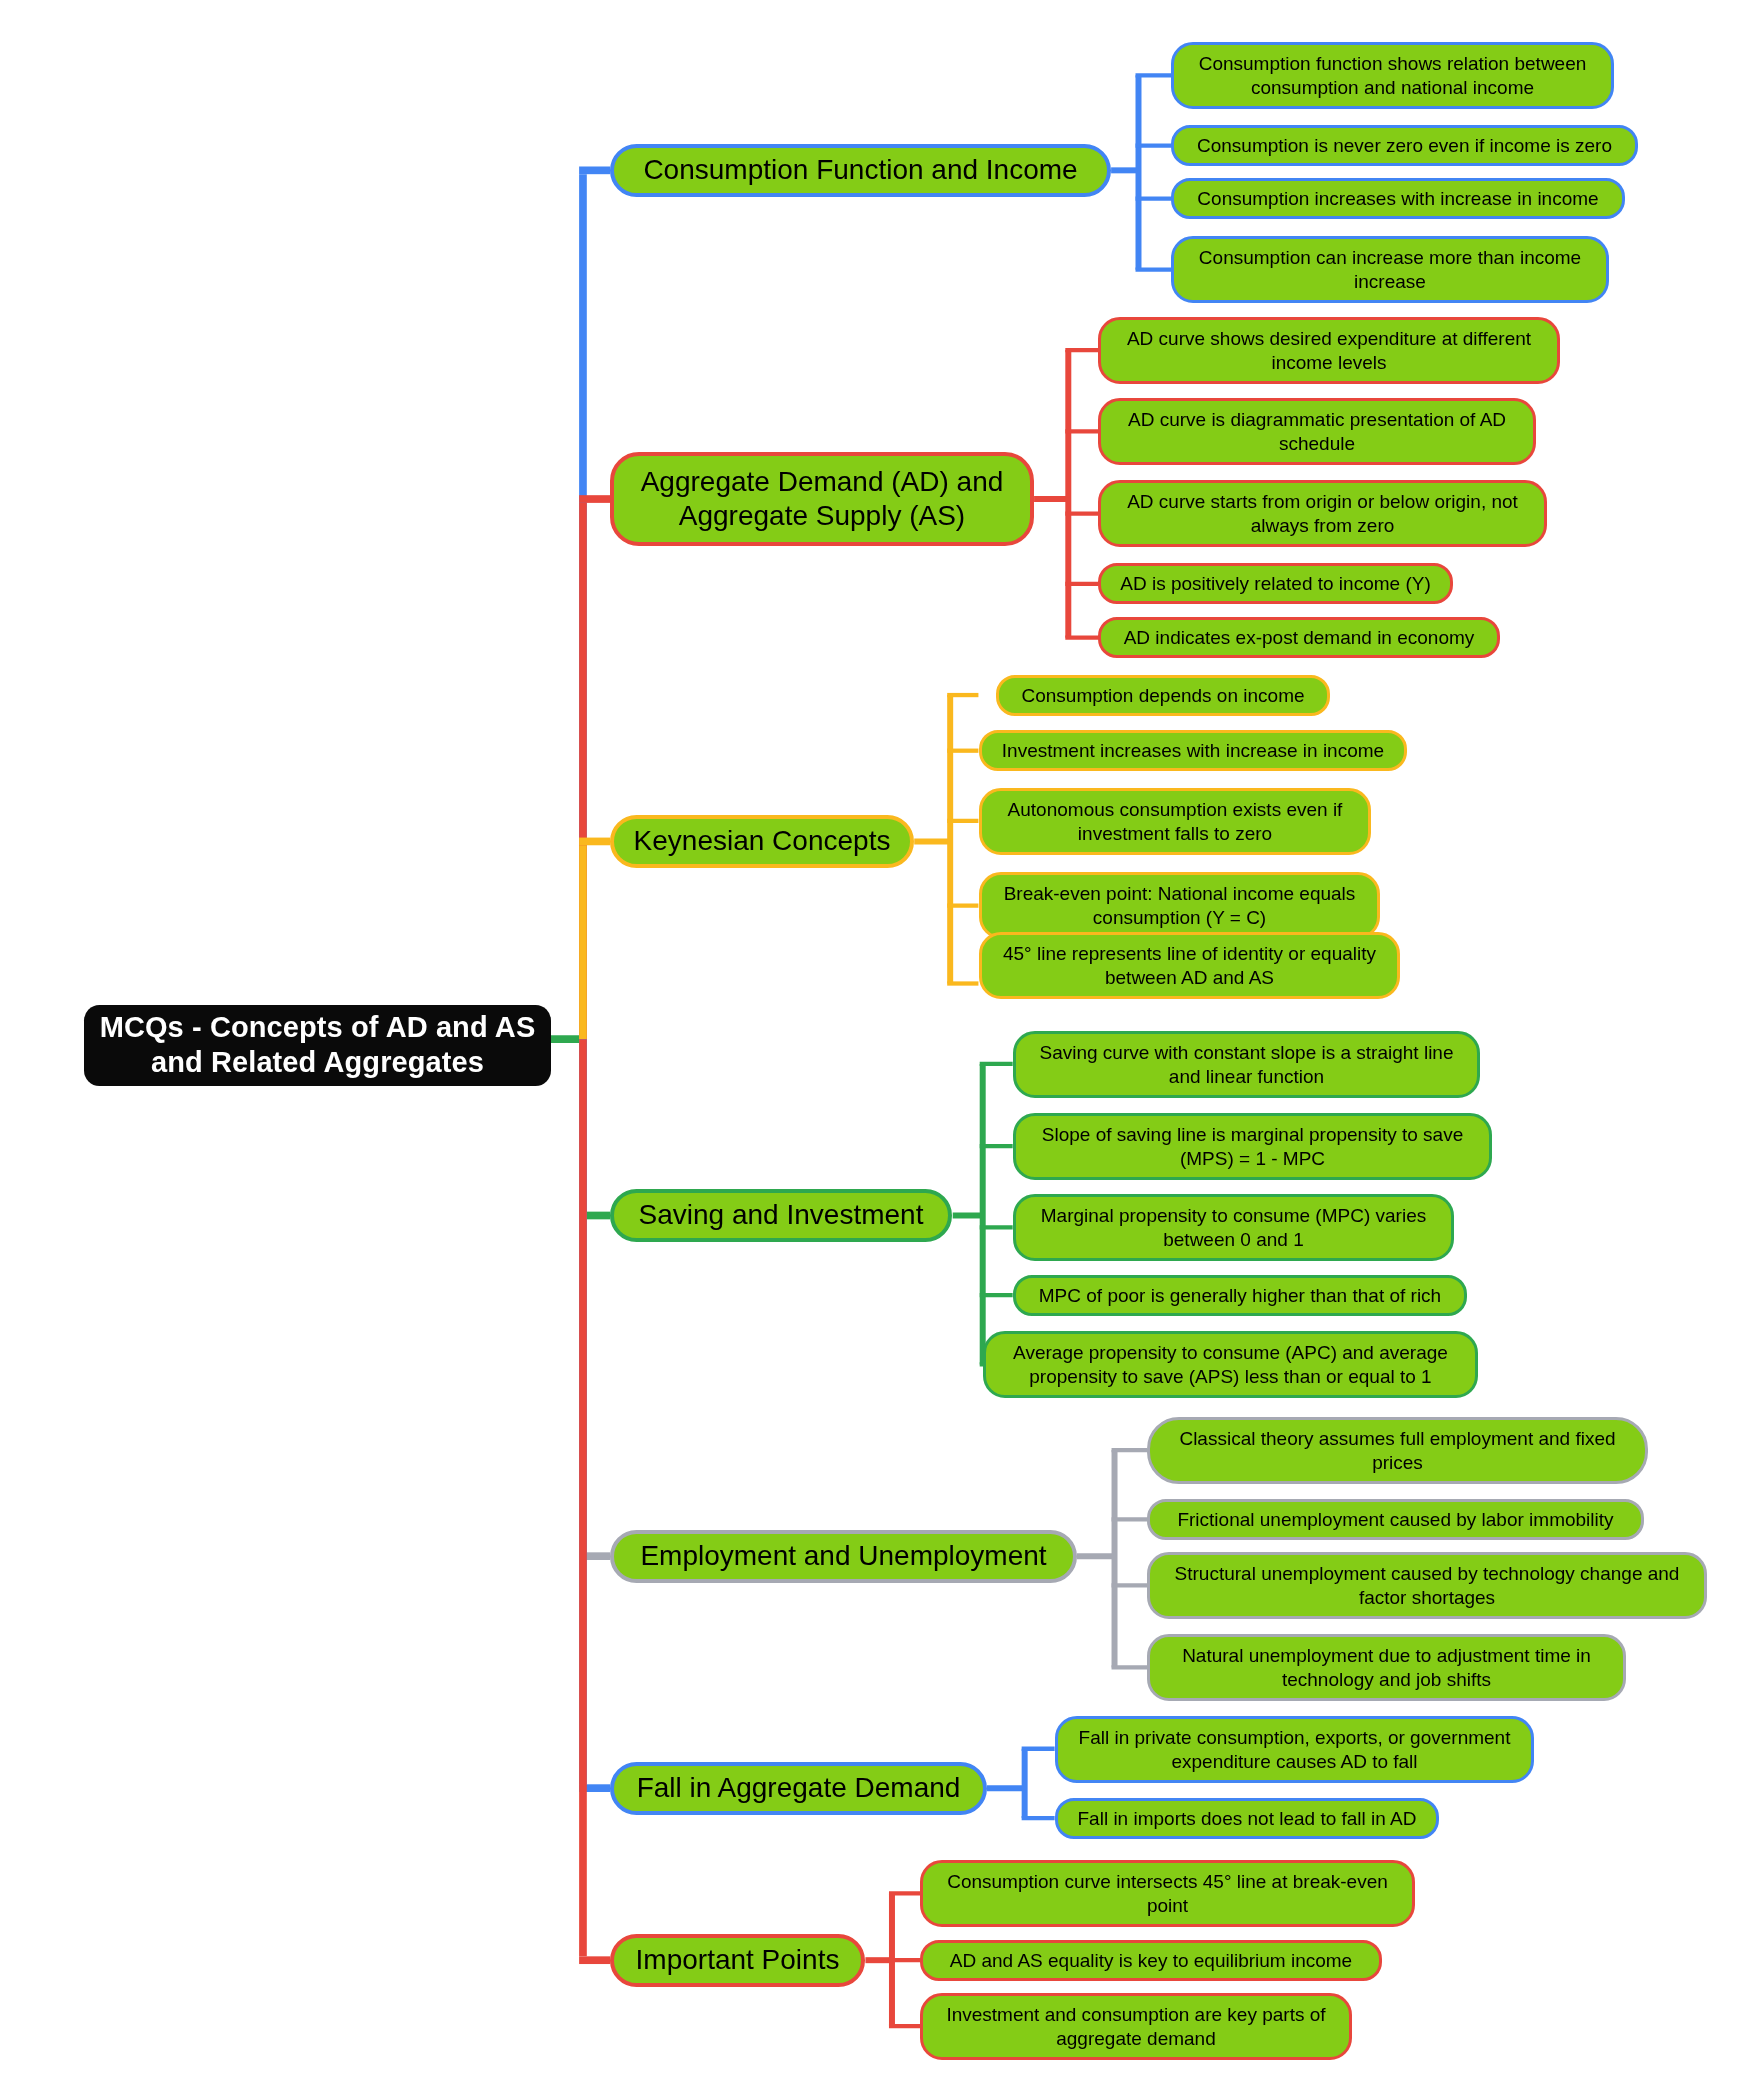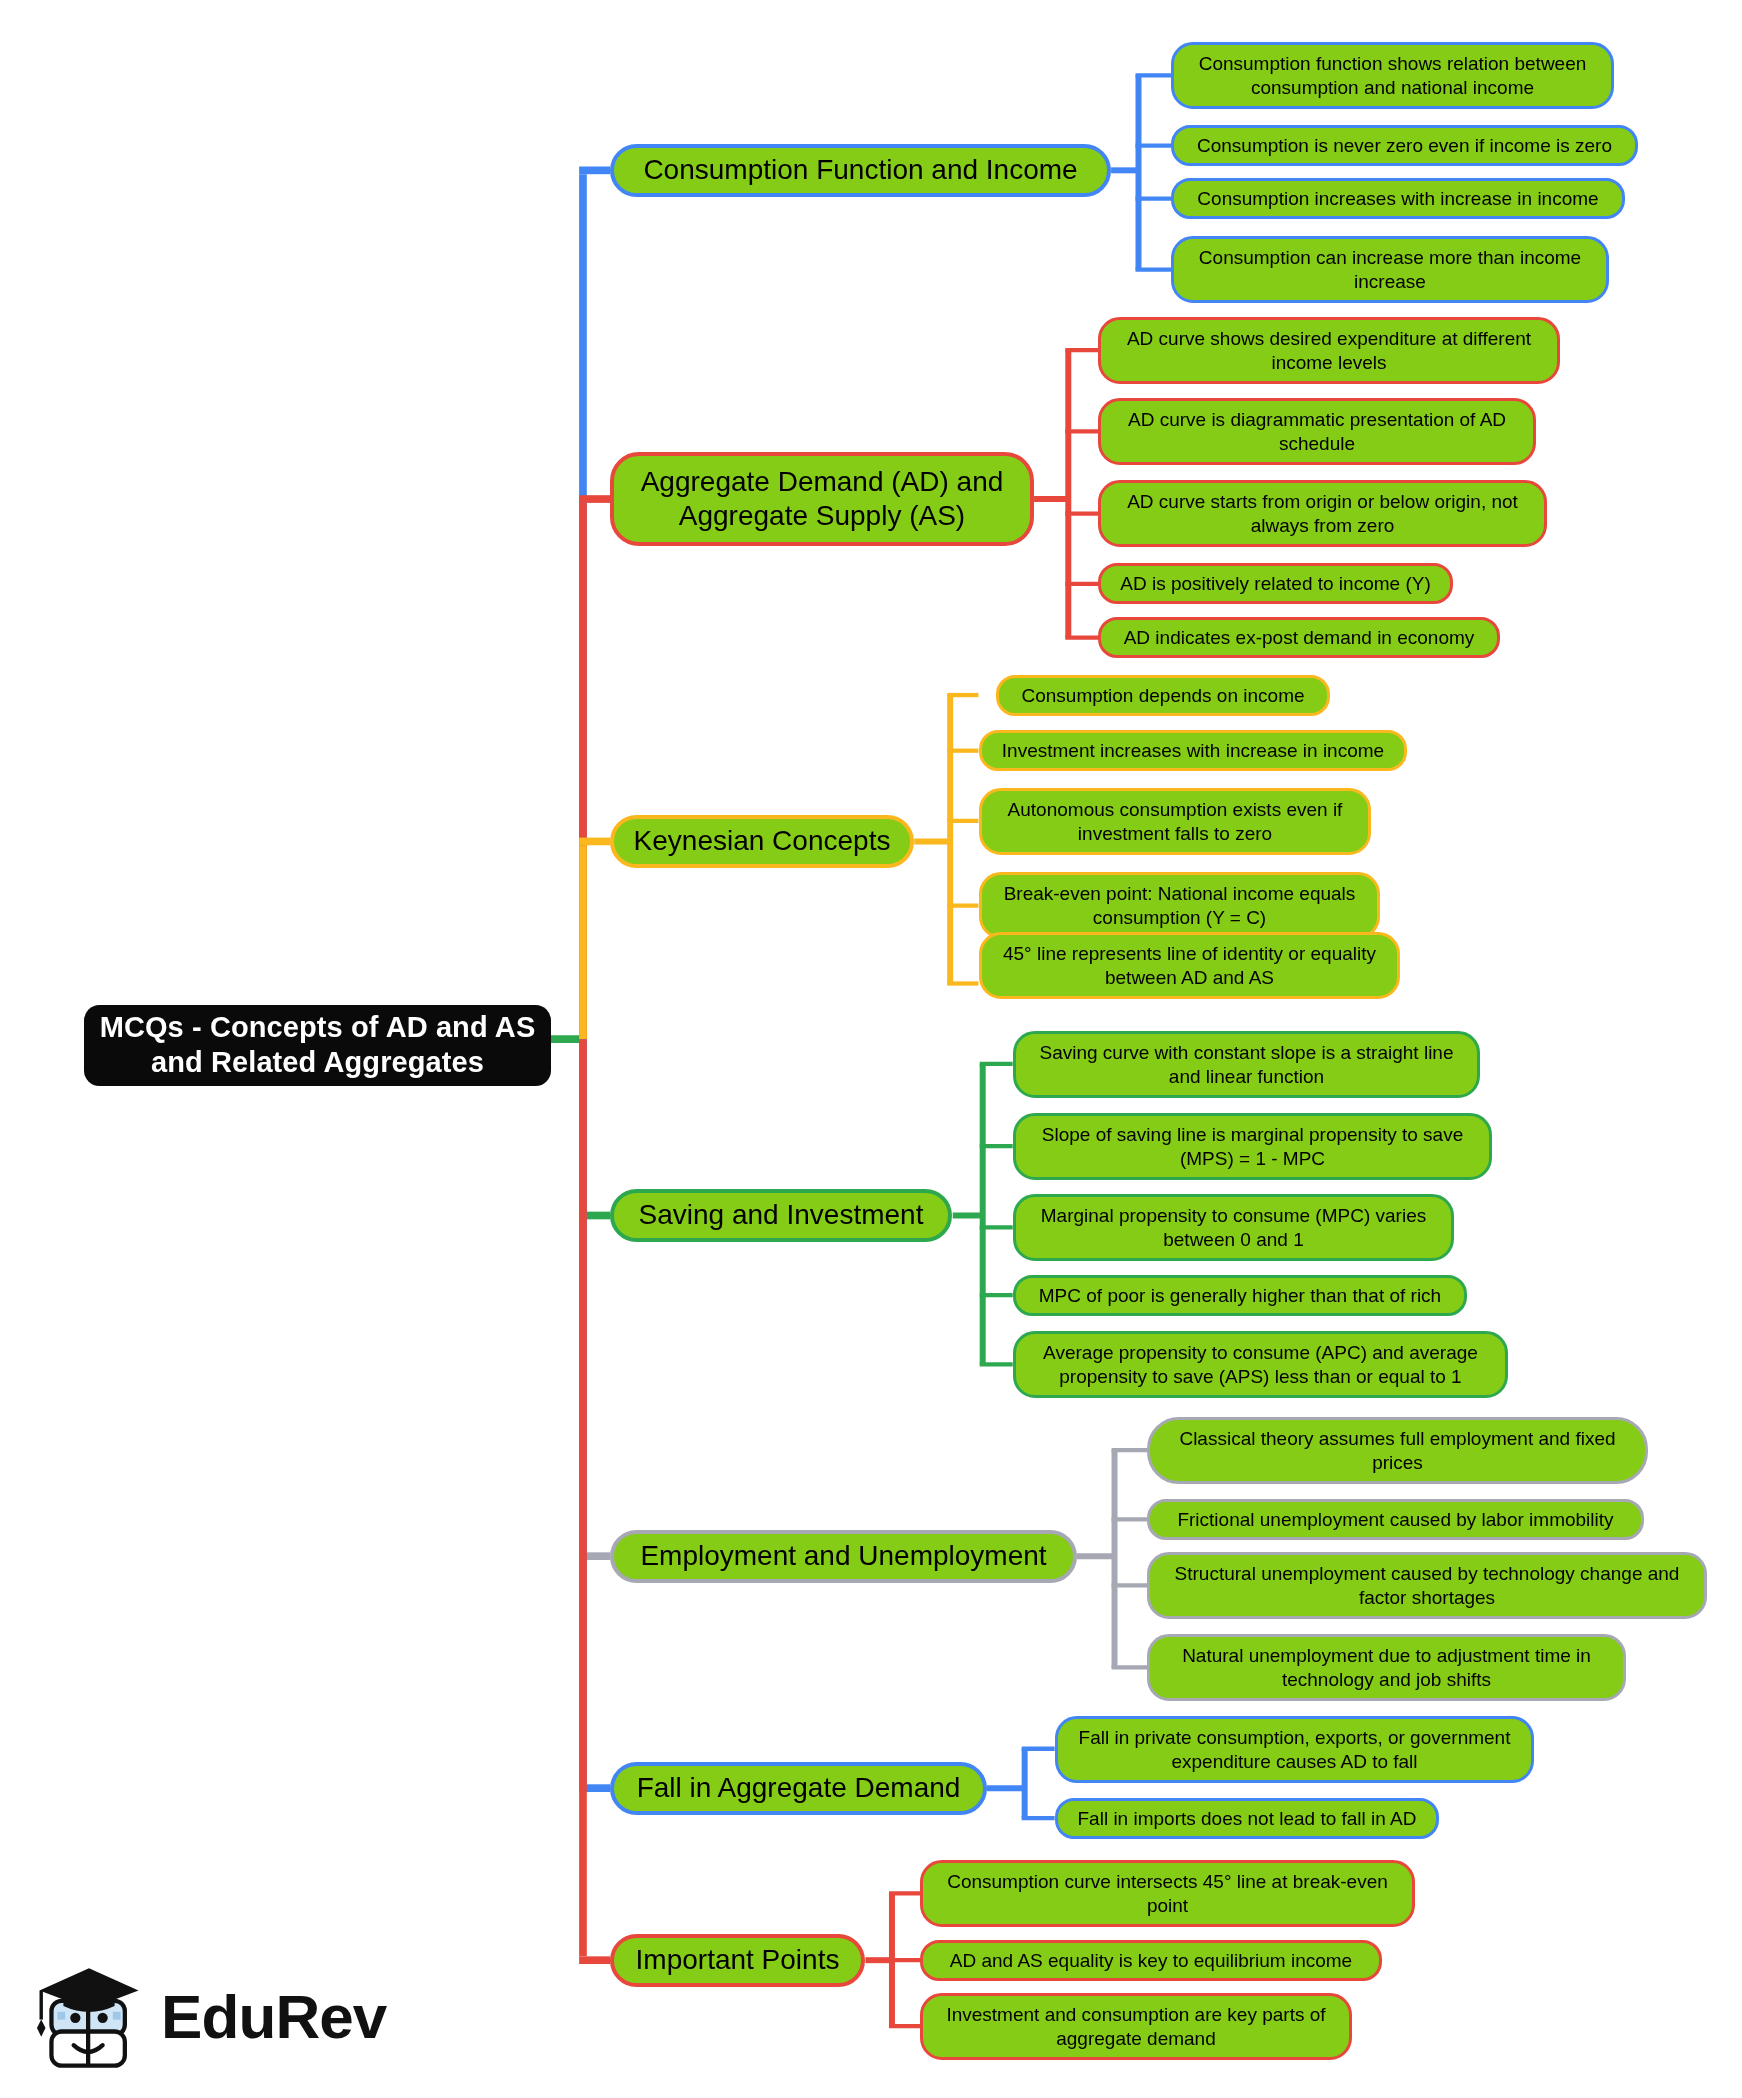--- a/index.html
+++ b/index.html
@@ -187,7 +187,7 @@
       <div class="node leaf-node c-green two-line" style="left: 1013px; top: 1113px; width: 479px; min-height: 67px;">Slope of saving line is marginal propensity to save (MPS) = 1 - MPC</div>
       <div class="node leaf-node c-green two-line" style="left: 1013px; top: 1194px; width: 441px; min-height: 67px;">Marginal propensity to consume (MPC) varies between 0 and 1</div>
       <div class="node leaf-node c-green" style="left: 1013px; top: 1275px; width: 454px; min-height: 41px;">MPC of poor is generally higher than that of rich</div>
-      <div class="node leaf-node c-green two-line" style="left: 1013px; top: 1331px; width: 495px; min-height: 67px;">Average propensity to consume (APC) and average propensity to save (APS) less than or equal to 1</div>
+      <div class="node leaf-node c-green two-line" style="left: 983px; top: 1331px; width: 495px; min-height: 67px;">Average propensity to consume (APC) and average propensity to save (APS) less than or equal to 1</div>
       <div class="node branch-node c-gray" style="left: 610px; top: 1530px; width: 467px; min-height: 53px;">Employment and Unemployment</div>
       <div class="node leaf-node c-gray two-line" style="left: 1147px; top: 1417px; width: 501px; min-height: 67px; border-radius: 32px;">Classical theory assumes full employment and fixed prices</div>
       <div class="node leaf-node c-gray" style="left: 1147px; top: 1499px; width: 497px; min-height: 41px;">Frictional unemployment caused by labor immobility</div>

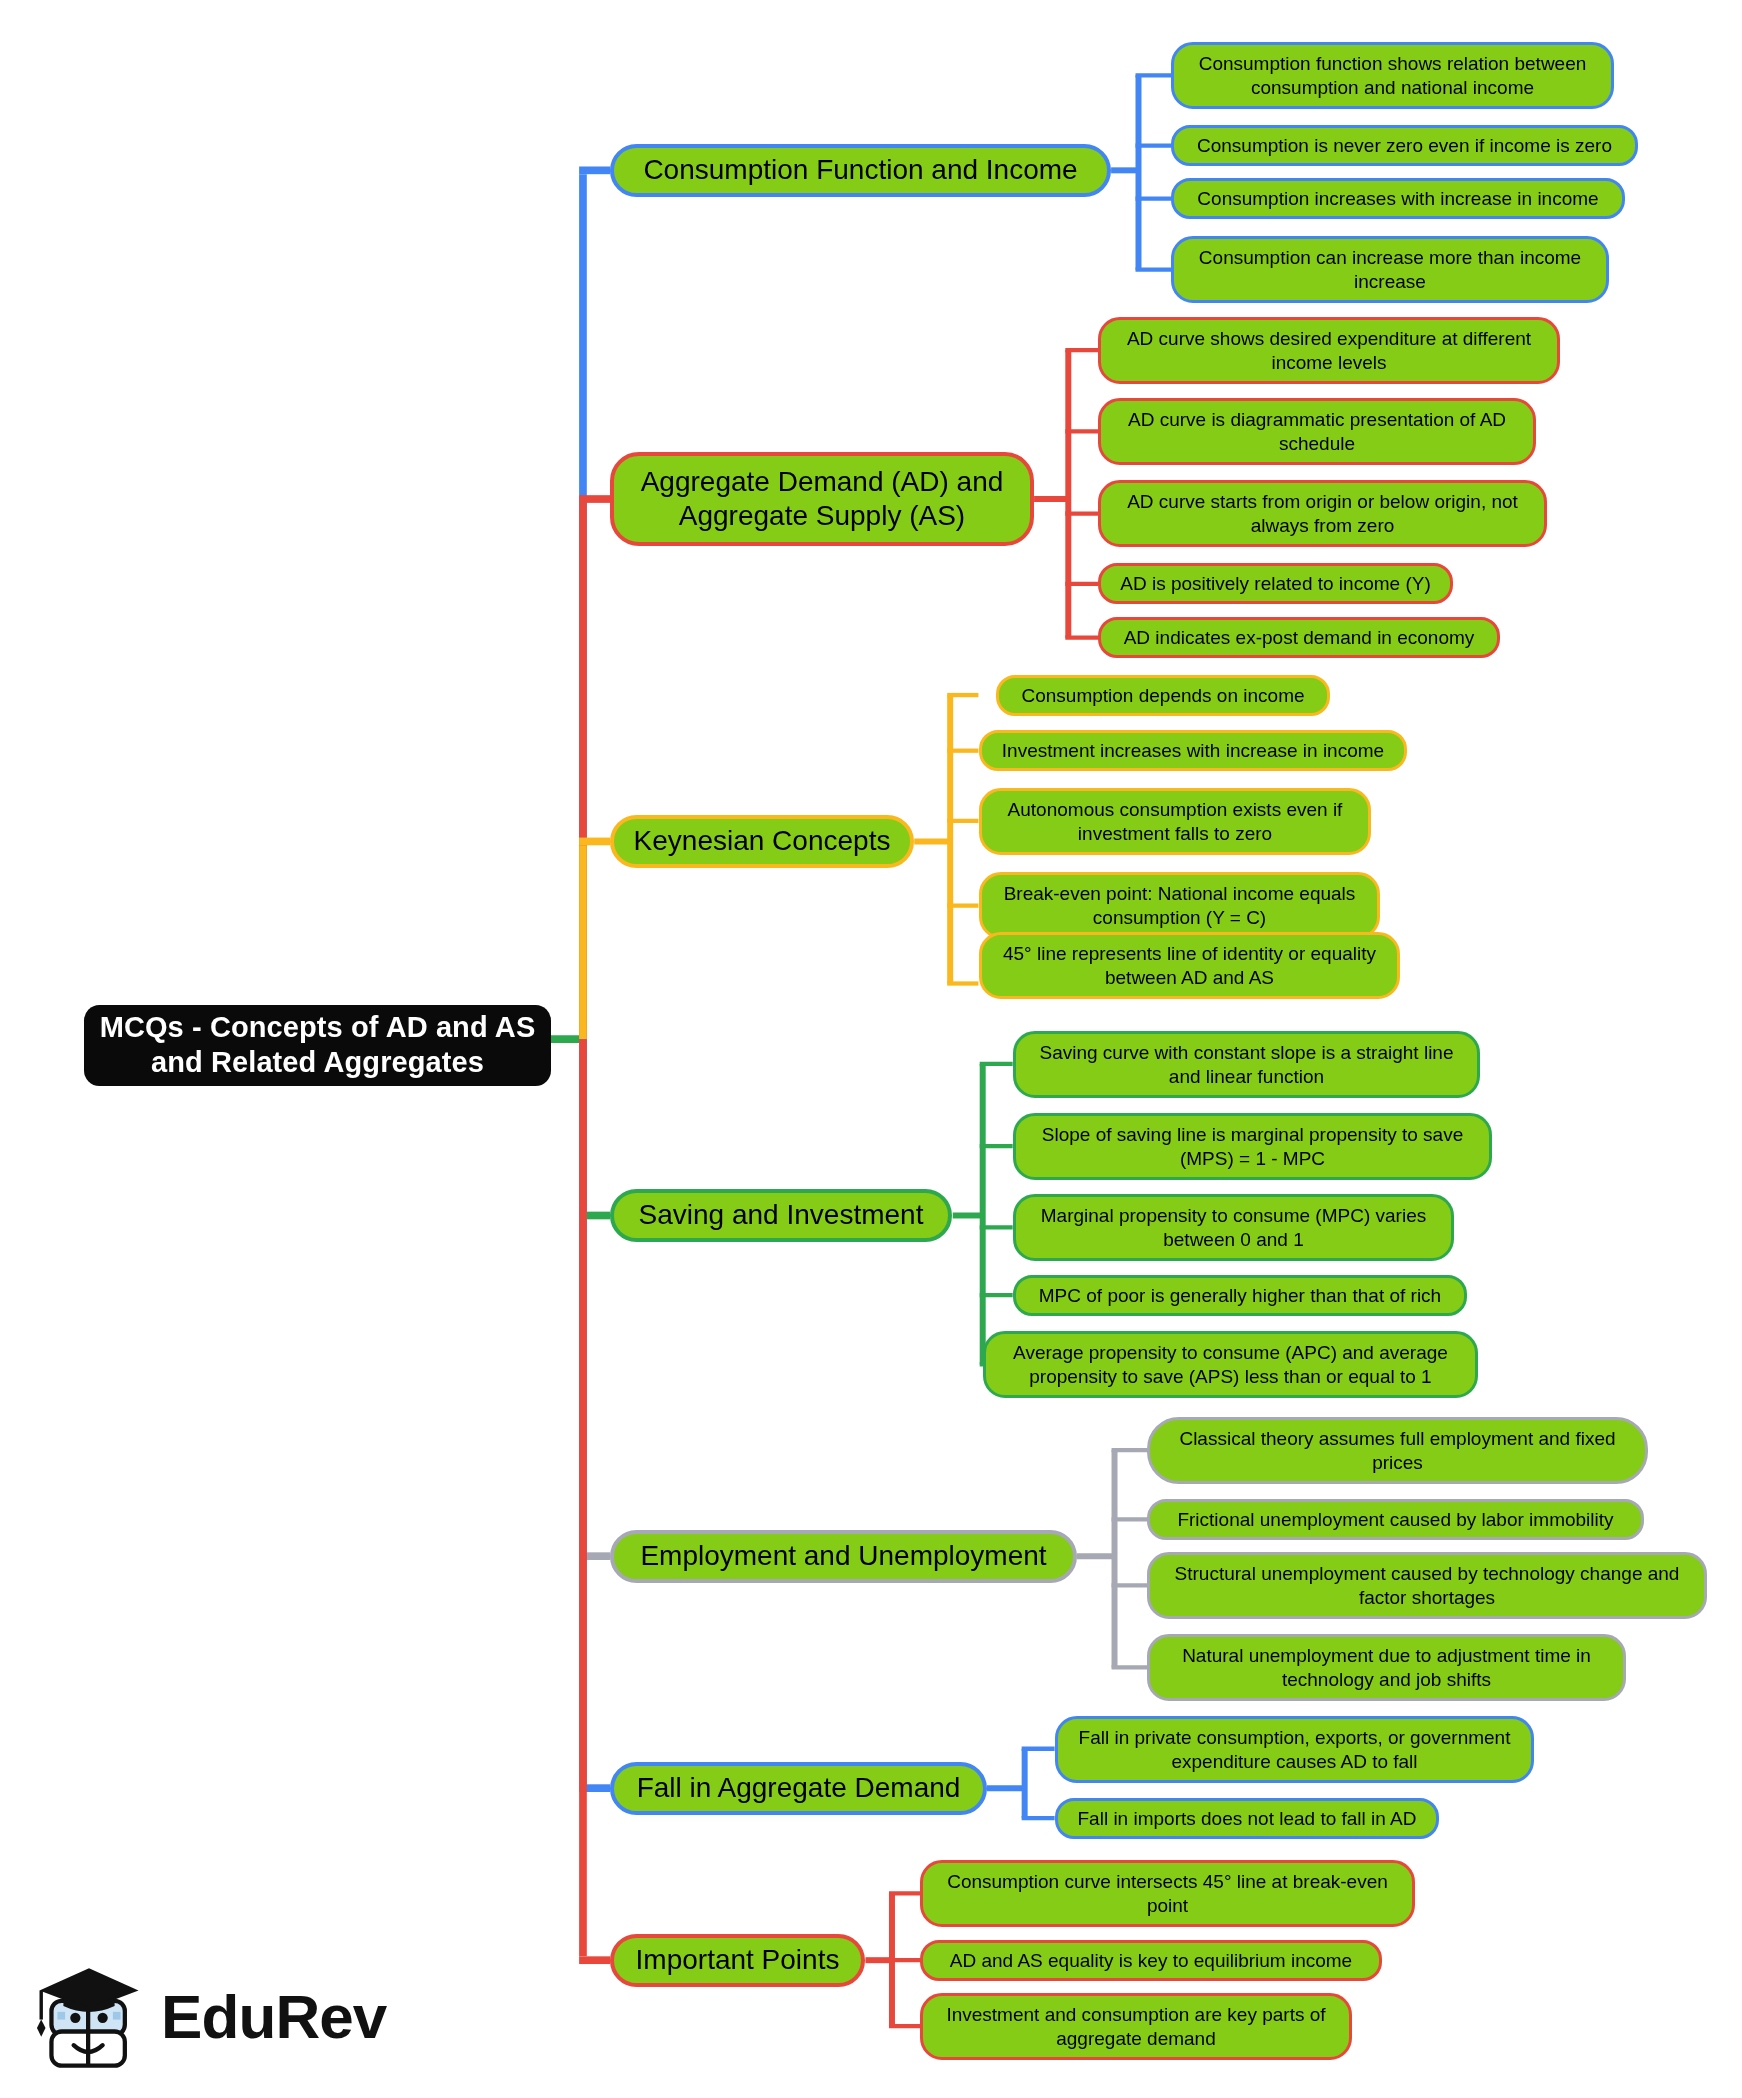--- a/index.html
+++ b/index.html
@@ -202,27 +202,6 @@
       <div class="node leaf-node c-red two-line" style="left: 920px; top: 1993px; width: 432px; min-height: 67px;">Investment and consumption are key parts of aggregate demand</div>
     </div>
 
-  <div id="logo">
-    <svg id="logo-mark" viewBox="0 0 140 150" xmlns="http://www.w3.org/2000/svg">
-
-      <rect x="26" y="56" width="86" height="40" rx="12" ry="12" fill="#cfe4f5" stroke="#111" stroke-width="5"></rect>
-      <rect x="26" y="92" width="86" height="40" rx="12" ry="12" fill="#ffffff" stroke="#111" stroke-width="5"></rect>
-      <line x1="69" y1="56" x2="69" y2="132" stroke="#111" stroke-width="5"></line>
-
-      <circle cx="54" cy="76" r="6" fill="#111"></circle>
-      <circle cx="86" cy="76" r="6" fill="#111"></circle>
-      <rect x="33" y="69" width="9" height="9" fill="#9fc7e8"></rect>
-      <rect x="98" y="69" width="9" height="9" fill="#9fc7e8"></rect>
-
-      <path d="M52 108 q17 16 34 0" fill="none" stroke="#111" stroke-width="5" stroke-linecap="round"></path>
-
-      <path d="M70 18 L128 44 L70 66 L12 44 Z" fill="#111"></path>
-      <path d="M40 52 L40 62 q30 14 60 0 L100 52 L70 64 Z" fill="#111"></path>
-      <line x1="14" y1="44" x2="14" y2="78" stroke="#111" stroke-width="4"></line>
-      <path d="M14 78 l-5 10 l5 10 l5 -10 z" fill="#111"></path>
-    </svg>
-    <div id="logo-text">EduRev</div>
-  </div>
 </div>
 
 

